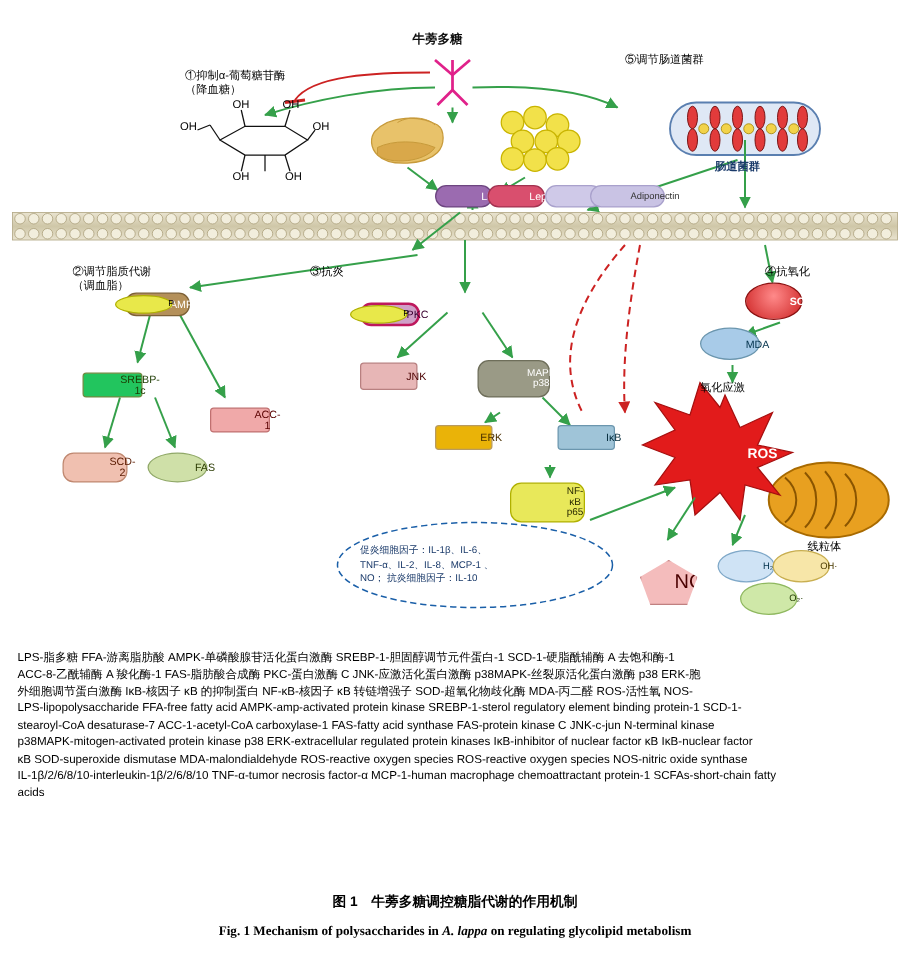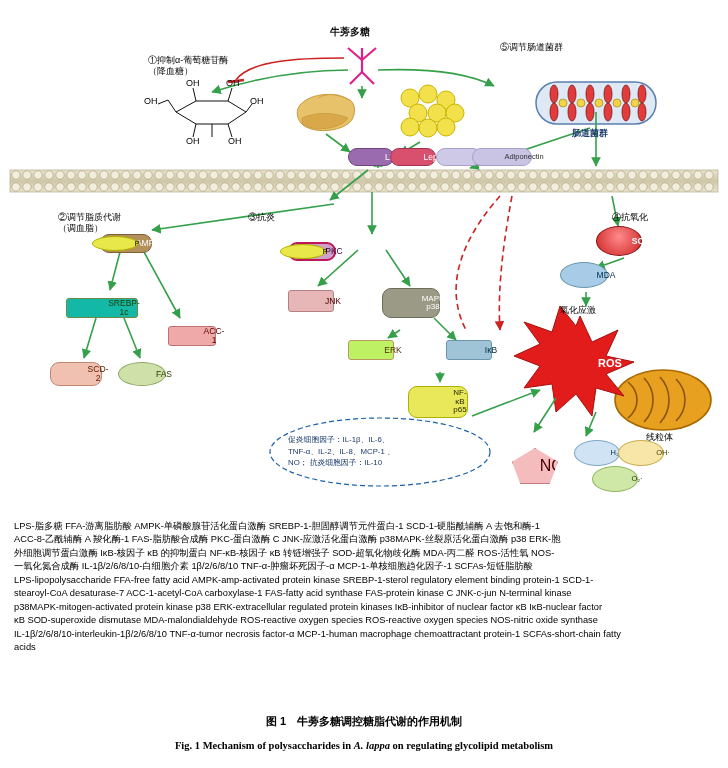--- a/index.html
+++ b/index.html
@@ -324,7 +324,7 @@
   <div class="node pill" style="left:100px;top:234px;width:52px;height:19px;background:#b4905a;color:#fff;border:1px solid #7d6036;">AMPK</div>
   <div class="node oval" style="left:92px;top:236px;width:15px;height:15px;background:#e8e84a;color:#000;border:1px solid #b0b000;font-size:7px;">P</div>
 
-  <div class="node rect" style="left:66px;top:298px;width:72px;height:20px;background:#14b8a6;color:#1c3a00;border:1px solid #6f8a40;">SREBP-1c</div>
+  <div class="node rect" style="left:66px;top:298px;width:48px;height:20px;background:#22c55e;color:#1c3a00;border:1px solid #6f8a40;">SREBP-1c</div>
   <div class="node rect" style="left:168px;top:326px;width:48px;height:20px;background:#f0a9a9;color:#5a0000;border:1px solid #c07070;">ACC-1</div>
   <div class="node pill" style="left:50px;top:362px;width:52px;height:24px;background:#f0c0b0;color:#5a1a00;border:1px solid #c08870;">SCD-2</div>
   <div class="node oval" style="left:118px;top:362px;width:48px;height:24px;background:#cfe0a8;color:#2a3a00;border:1px solid #90a868;">FAS</div>

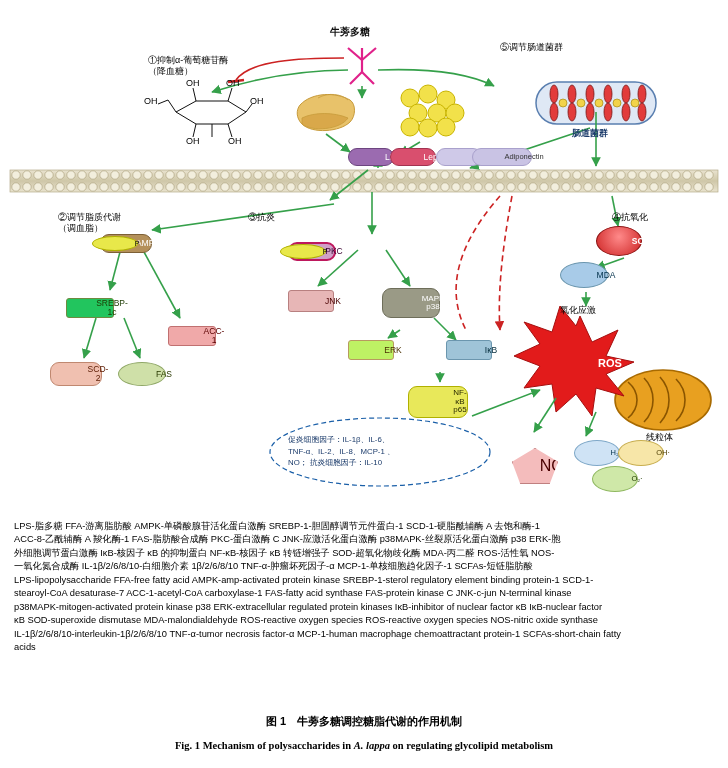--- a/index.html
+++ b/index.html
@@ -335,7 +335,7 @@
   <div class="node rect" style="left:288px;top:290px;width:46px;height:22px;background:#e7b6b6;color:#4a0000;border:1px solid #b88080;">JNK</div>
   <div class="node pill" style="left:382px;top:288px;width:58px;height:30px;background:#9a9a86;color:#fff;border:1px solid #6e6e5a;font-size:8px;white-space:pre-line;">MAPK
 p38</div>
-  <div class="node rect" style="left:348px;top:340px;width:44px;height:20px;background:#bef264;color:#4a3000;border:1px solid #b89a60;">ERK</div>
+  <div class="node rect" style="left:348px;top:340px;width:44px;height:20px;background:#eab308;color:#4a3000;border:1px solid #b89a60;">ERK</div>
   <div class="node rect" style="left:446px;top:340px;width:40px;height:20px;background:#9fc4d8;color:#002a3a;border:1px solid #6b96ae;">IκB</div>
   <div class="node pill" style="left:408px;top:386px;width:60px;height:32px;background:#e8e85a;color:#2a2a00;border:1px solid #b0b000;font-size:8px;white-space:pre-line;">NF-κB
 p65</div>

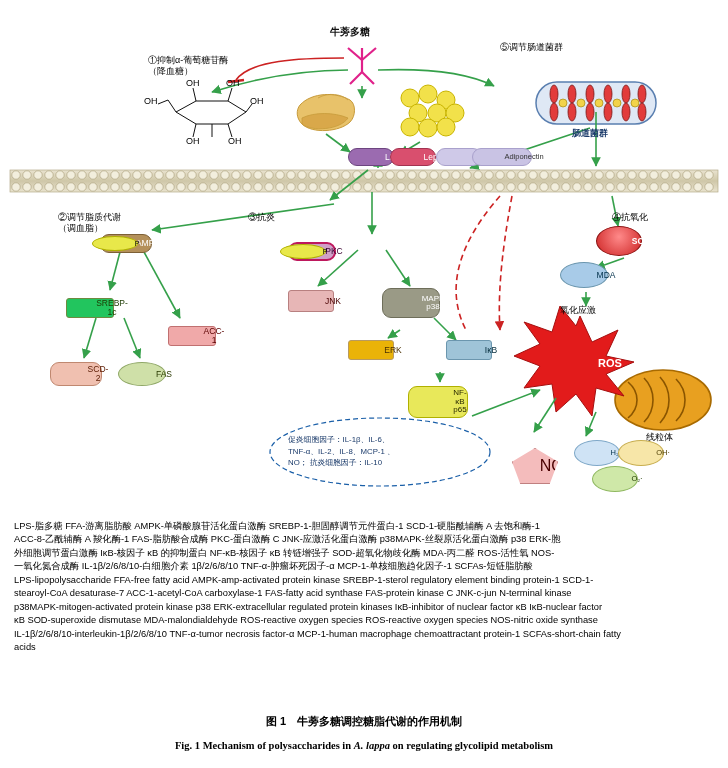--- a/index.html
+++ b/index.html
@@ -362,7 +362,6 @@
   <div>LPS-脂多糖     FFA-游离脂肪酸     AMPK-单磷酸腺苷活化蛋白激酶     SREBP-1-胆固醇调节元件蛋白-1     SCD-1-硬脂酰辅酶 A  去饱和酶-1</div>
   <div>ACC-8-乙酰辅酶 A 羧化酶-1   FAS-脂肪酸合成酶   PKC-蛋白激酶 C   JNK-应激活化蛋白激酶   p38MAPK-丝裂原活化蛋白激酶 p38   ERK-胞</div>
   <div>外细胞调节蛋白激酶   IκB-核因子 κB 的抑制蛋白   NF-κB-核因子 κB 转链增强子   SOD-超氧化物歧化酶   MDA-丙二醛   ROS-活性氧   NOS-</div>
-  <div>一氧化氮合成酶   IL-1β/2/6/8/10-白细胞介素 1β/2/6/8/10   TNF-α-肿瘤坏死因子-α   MCP-1-单核细胞趋化因子-1   SCFAs-短链脂肪酸</div>
   <div>LPS-lipopolysaccharide   FFA-free fatty acid   AMPK-amp-activated protein kinase   SREBP-1-sterol regulatory element binding protein-1   SCD-1-</div>
   <div>stearoyl-CoA  desaturase-7     ACC-1-acetyl-CoA carboxylase-1     FAS-fatty acid synthase   FAS-protein kinase C    JNK-c-jun N-terminal kinase</div>
   <div>p38MAPK-mitogen-activated protein kinase p38    ERK-extracellular regulated protein kinases   IκB-inhibitor of nuclear factor κB    IκB-nuclear factor</div>

